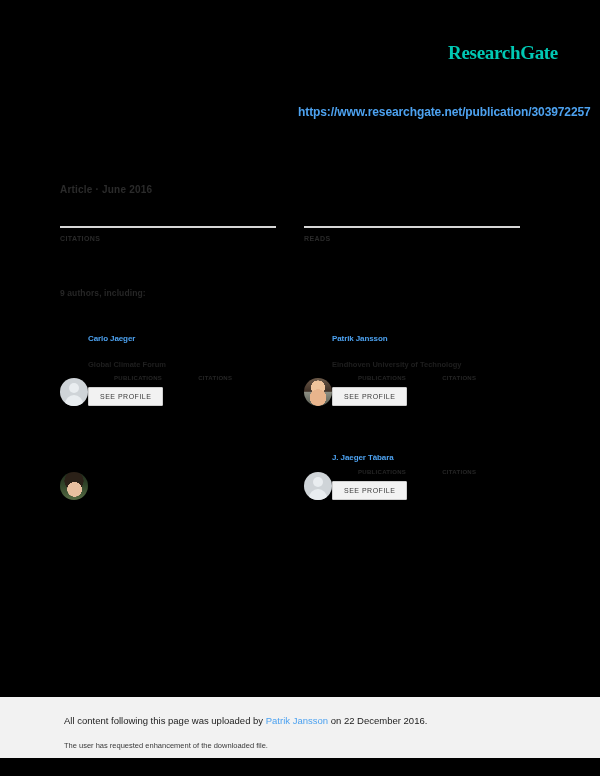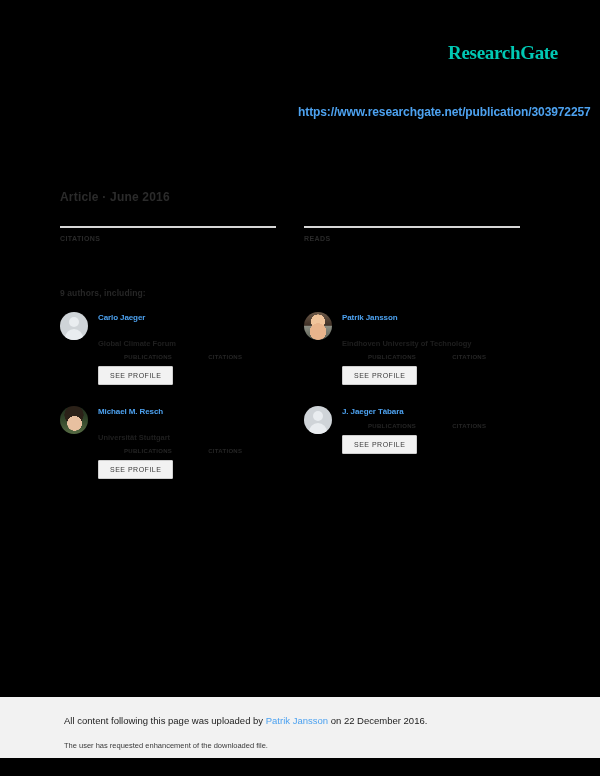--- a/index.html
+++ b/index.html
@@ -56,9 +56,9 @@
   
   .article-meta {
     position: absolute;
-    top: 190px;
+    top: 184px;
     left: 60px;
-    font-size: 12px;
+    font-size: 10px;
     font-weight: bold;
     color: #2b2b2b;
     letter-spacing: 0.2px;

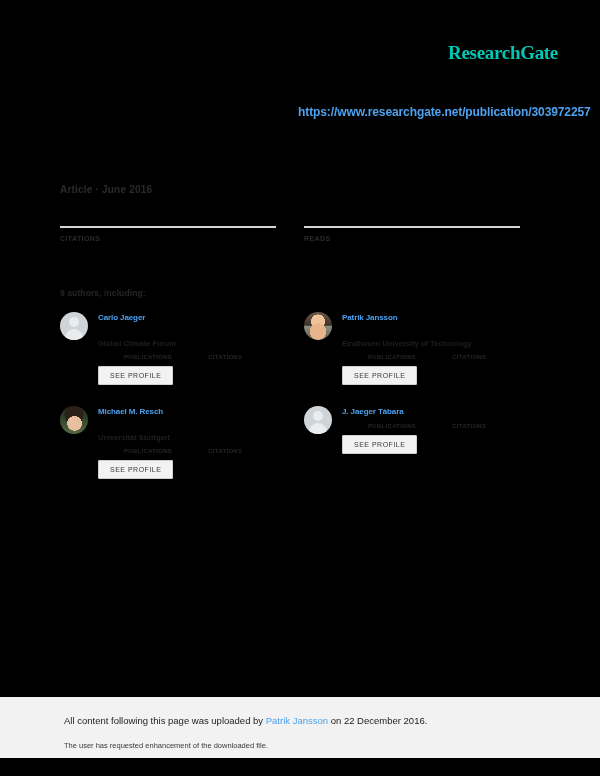--- a/index.html
+++ b/index.html
@@ -121,8 +121,7 @@
     width: 216px;
     height: 94px;
     display: flex;
-    align-items: flex-start;
-    gap: 10px;
+    align-items: flex-end;
   }
 
   .avatar {

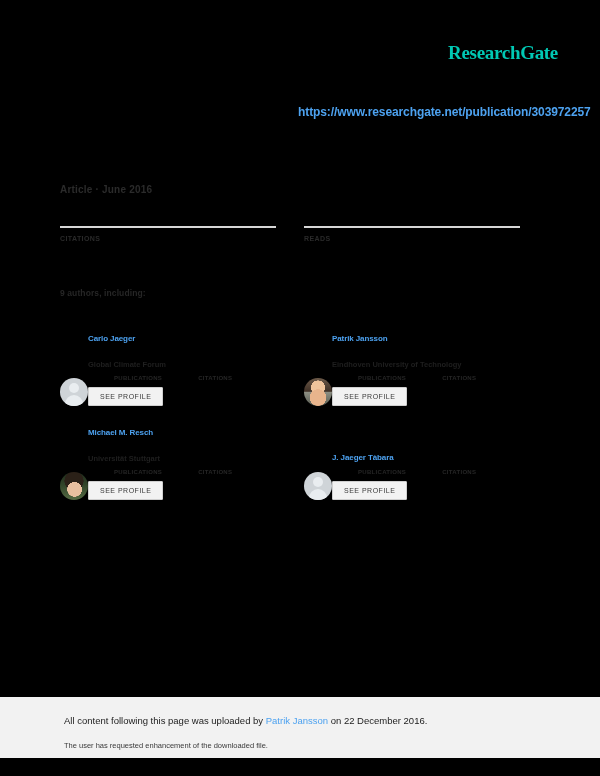--- a/index.html
+++ b/index.html
@@ -298,15 +298,6 @@
 
     <div class="author-card">
       <div class="avatar photo-b"></div>
-      <div class="author-body">
-        <div class="author-name">Michael M. Resch</div>
-        <div class="author-affil">Universität Stuttgart</div>
-        <div class="author-stats">
-          <span class="astat-label">PUBLICATIONS</span>
-          <span class="astat-label">CITATIONS</span>
-        </div>
-        <div class="see-profile">SEE PROFILE</div>
-      </div>
     </div>
 
     <div class="author-card">

